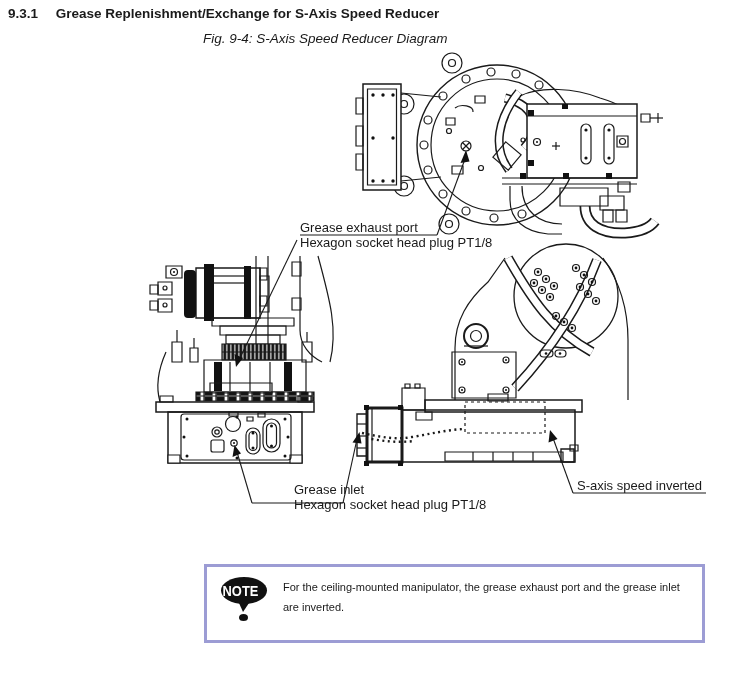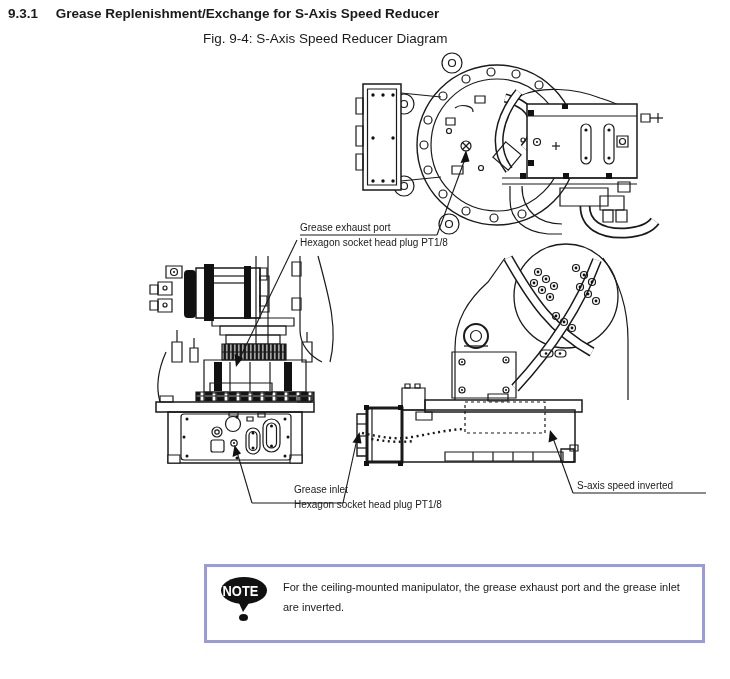--- a/index.html
+++ b/index.html
@@ -9,7 +9,7 @@
   }
   .heading{position:absolute;left:8px;top:6px;font-size:13.5px;font-weight:bold;white-space:nowrap;}
   .heading .sec-num{display:inline-block;width:44px;}
-  .caption{position:absolute;left:203px;top:31px;font-size:13.5px;white-space:nowrap;text-align:right;}
+  .caption{position:absolute;left:203px;top:31px;font-size:13.5px;font-style:italic;white-space:nowrap;text-align:right;}
   svg.diagram{position:absolute;left:0;top:0;z-index:1;}
   svg.diagram *{vector-effect:non-scaling-stroke;}
   .dlabel{position:absolute;z-index:2;font-size:10px;line-height:15px;white-space:nowrap;}

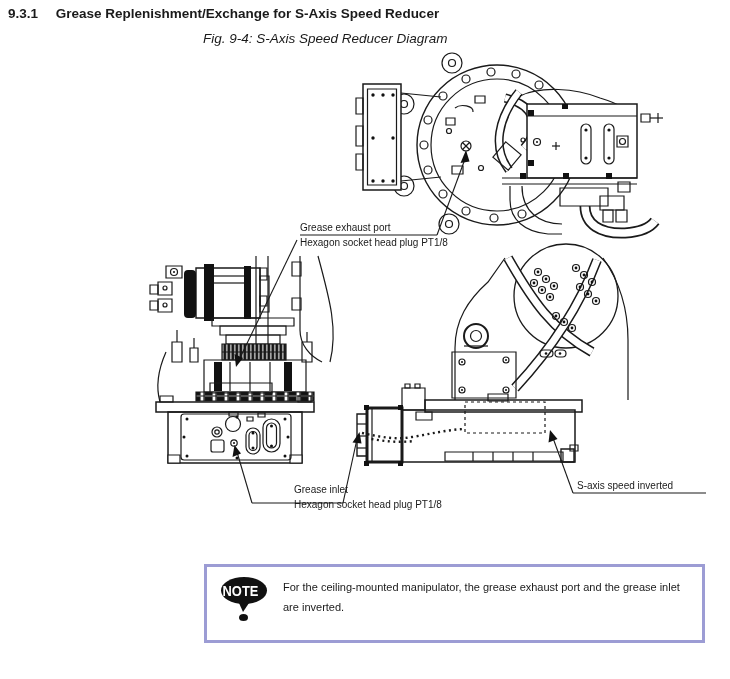--- a/index.html
+++ b/index.html
@@ -12,7 +12,7 @@
   .caption{position:absolute;left:203px;top:31px;font-size:13.5px;font-style:italic;white-space:nowrap;text-align:right;}
   svg.diagram{position:absolute;left:0;top:0;z-index:1;}
   svg.diagram *{vector-effect:non-scaling-stroke;}
-  .dlabel{position:absolute;z-index:2;font-size:10px;line-height:15px;white-space:nowrap;}
+  .dlabel{position:absolute;z-index:2;font-size:13px;line-height:15px;white-space:nowrap;}
   .dlabel-exhaust{left:300px;top:220px;}
   .dlabel-inlet{left:257px;top:482px;margin-left:37px;}
   .dlabel-reducer{left:577px;top:478px;}

